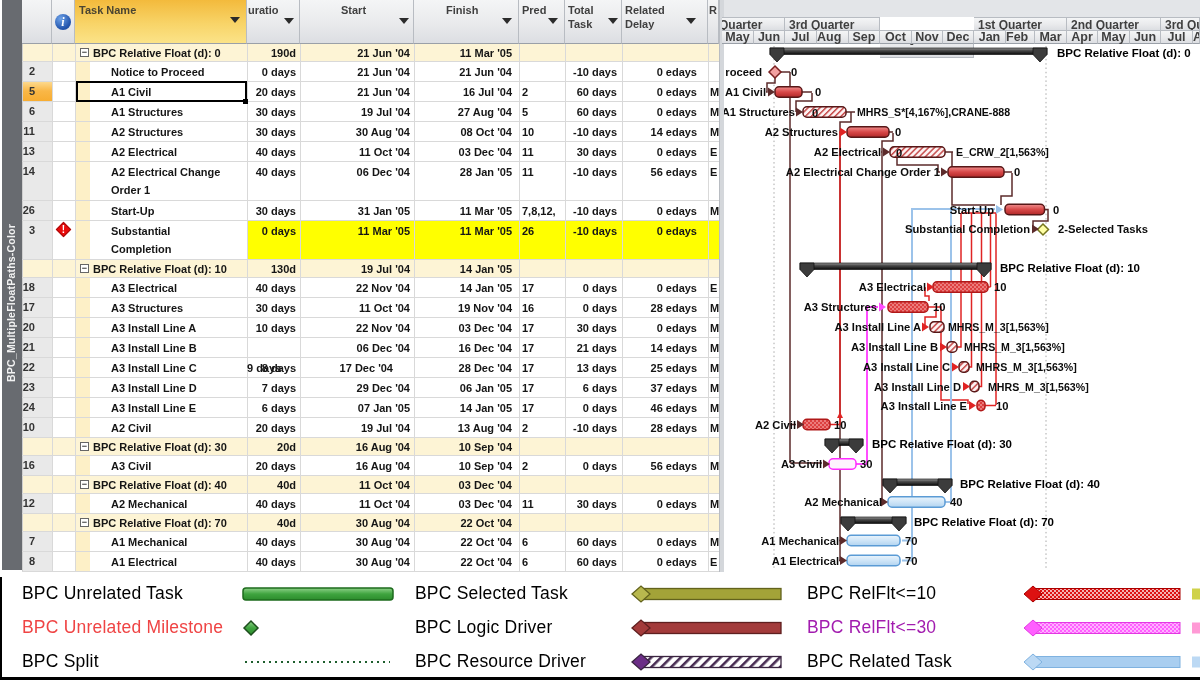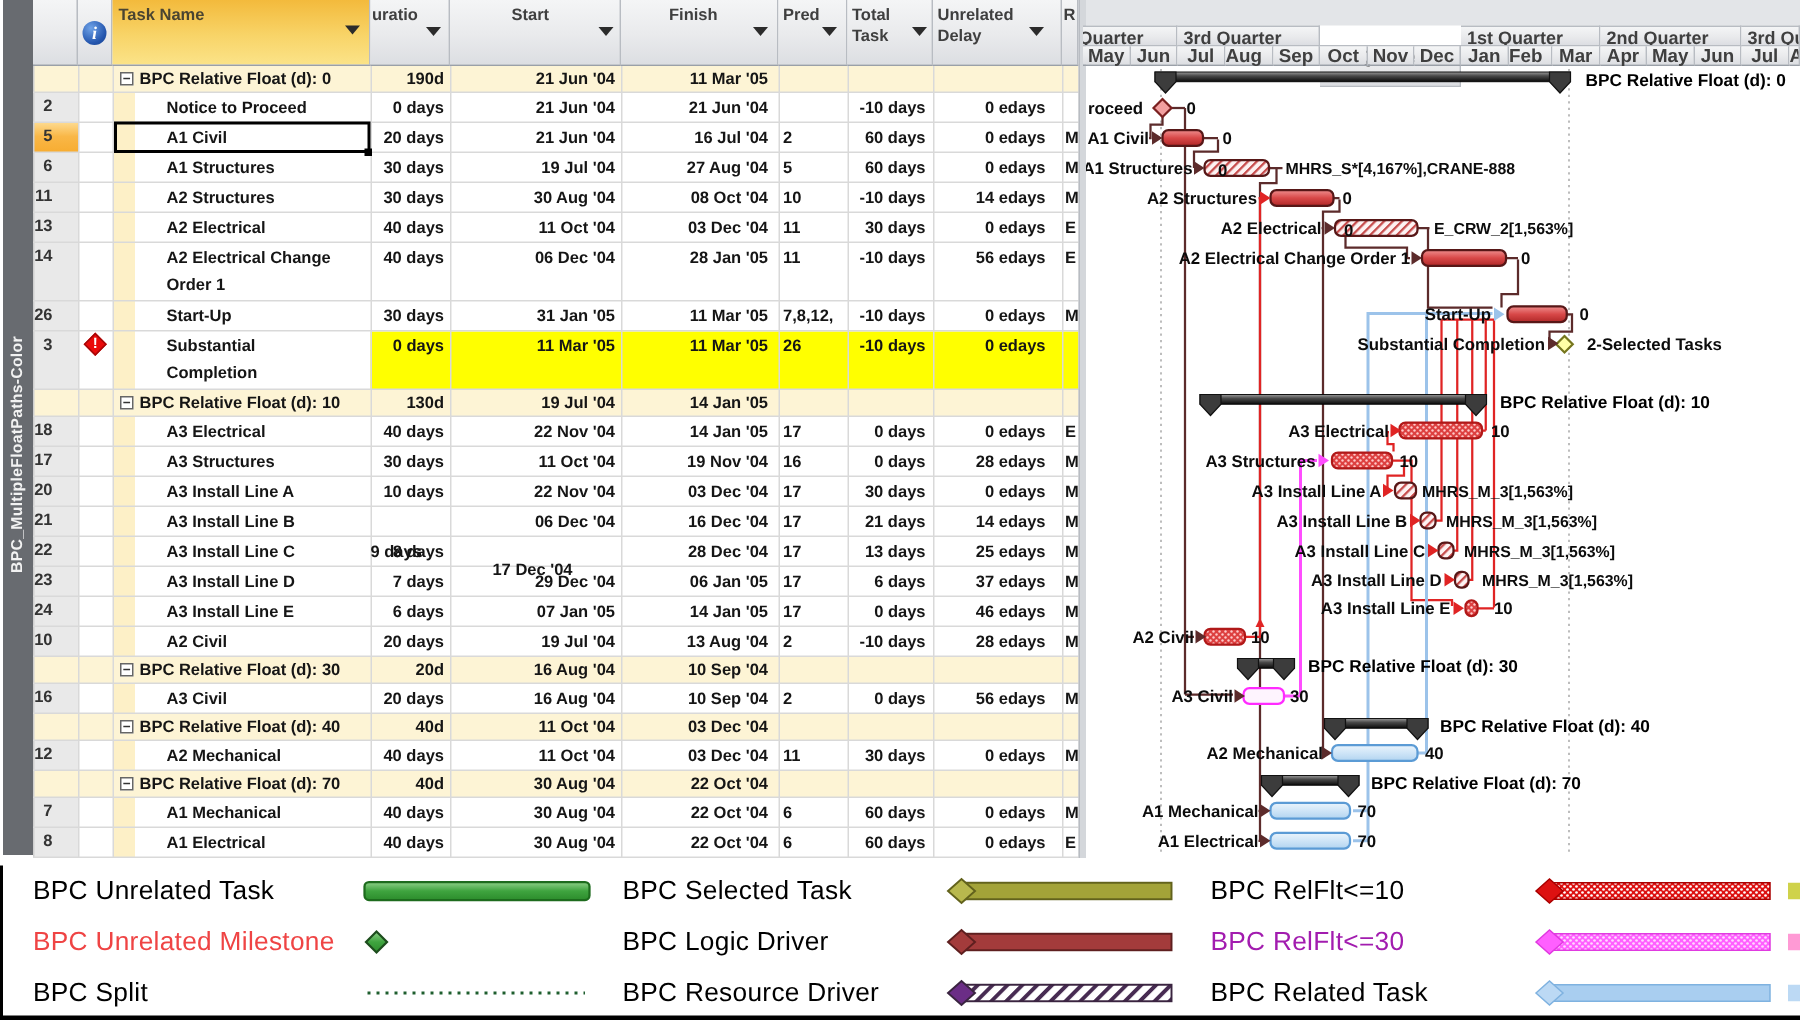--- a/index.html
+++ b/index.html
@@ -292,7 +292,7 @@
 <div class="t" style="left:568px;top:3px;color:#3f3f3f;">Total</div>
 <div class="t" style="left:568px;top:17px;color:#3f3f3f;">Task</div>
 <div class="a" style="left:608px;top:18px;width:0;height:0;border-left:5px solid transparent;border-right:5px solid transparent;border-top:6px solid #2b2b2b"></div>
-<div class="t" style="left:625px;top:3px;color:#3f3f3f;">Unrelated</div>
+<div class="t" style="left:625px;top:3px;color:#3f3f3f;">Related</div>
 <div class="t" style="left:625px;top:17px;color:#3f3f3f;">Delay</div>
 <div class="a" style="left:686px;top:18px;width:0;height:0;border-left:5px solid transparent;border-right:5px solid transparent;border-top:6px solid #2b2b2b"></div>
 <div class="t" style="left:709px;top:3px;color:#3f3f3f;">R</div>

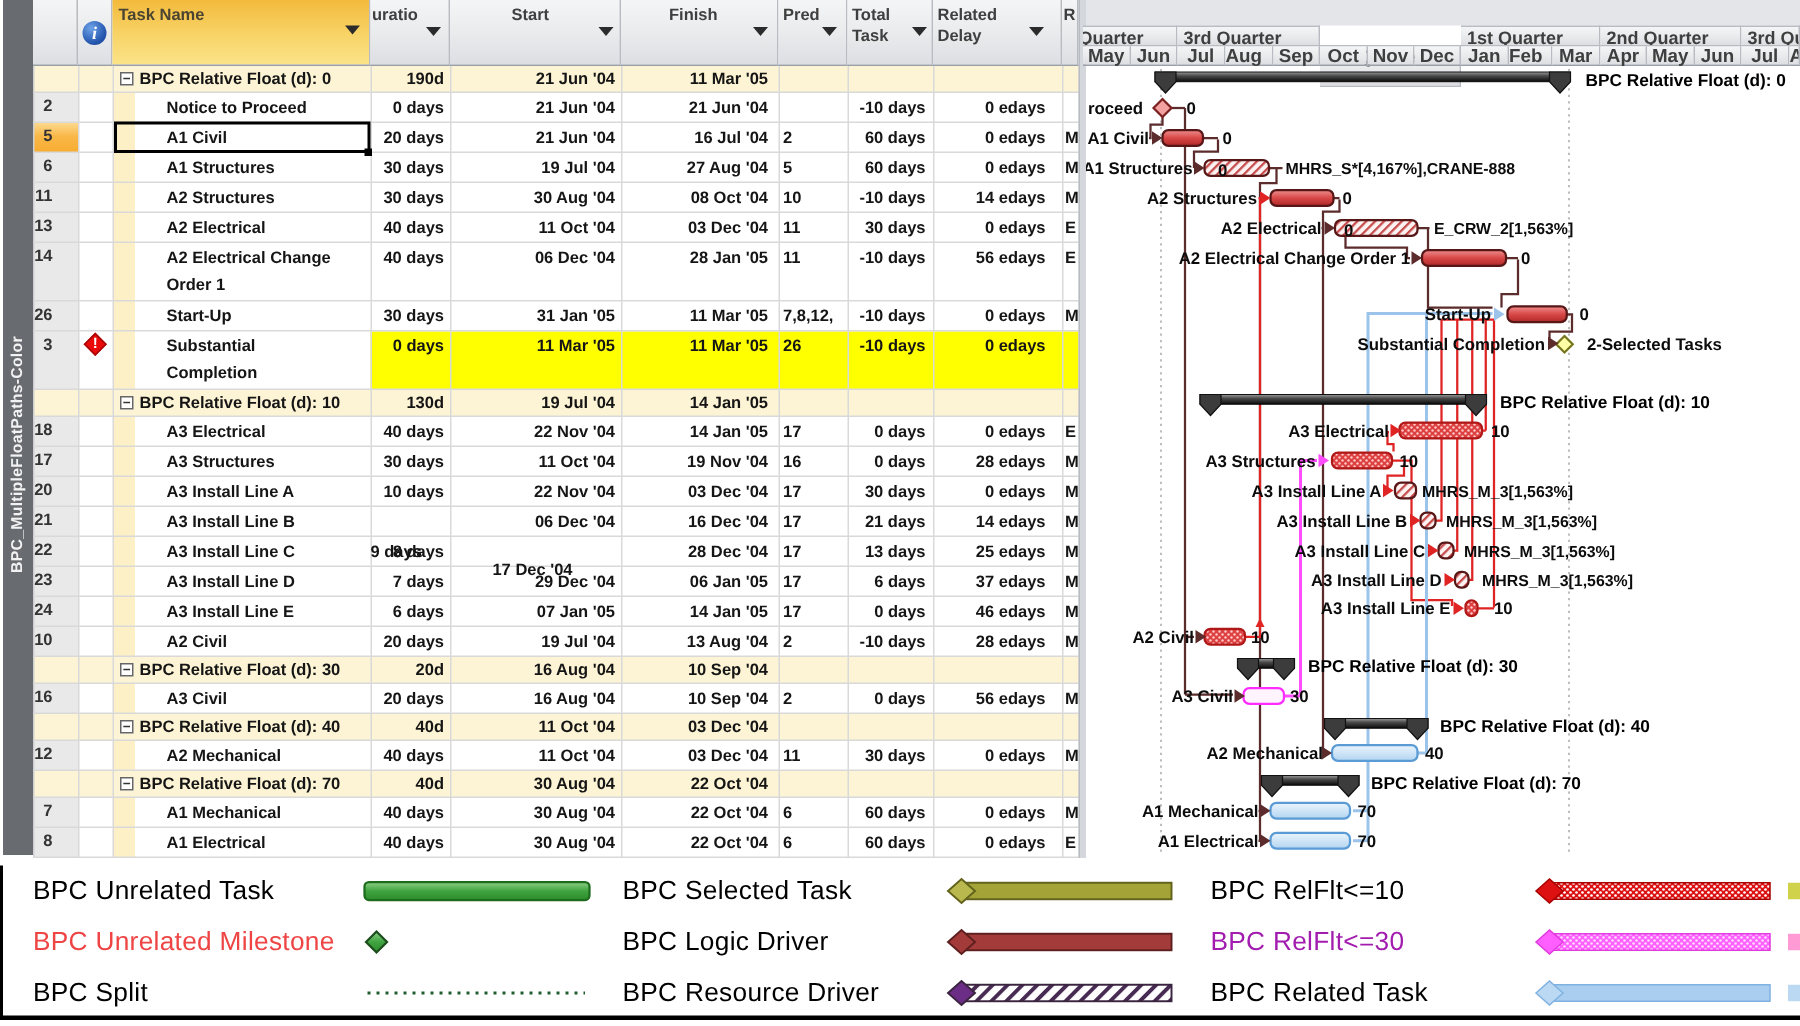--- a/index.html
+++ b/index.html
@@ -181,7 +181,7 @@
 <div class="t" style="left:22px;top:360px;width:13px;text-align:right;color:#333">22</div>
 <div class="t" style="left:111px;top:361px;width:133px;text-align:left;">A3 Install Line C</div>
 <div class="t" style="left:247px;top:361px;width:49px;text-align:right;">8 days</div>
-<div class="t" style="left:300px;top:361px;width:110px;text-align:center;margin-top:12px;">17 Dec '04</div>
+<div class="t" style="left:283px;top:361px;width:110px;text-align:right;">17 Dec '04</div>
 <div class="t" style="left:414px;top:361px;width:98px;text-align:right;">28 Dec '04</div>
 <div class="t" style="left:522px;top:361px;width:40px;text-align:left;">17</div>
 <div class="t" style="left:565px;top:361px;width:52px;text-align:right;">13 days</div>

